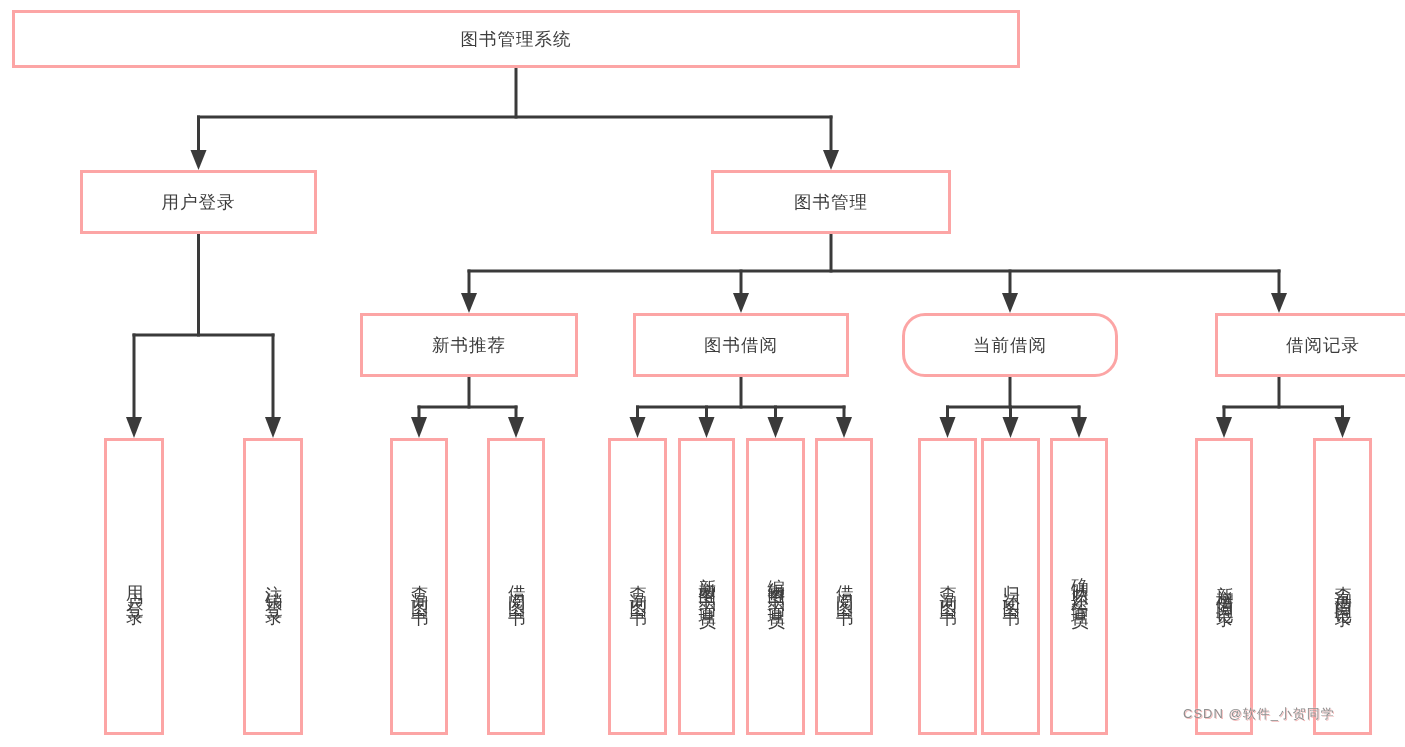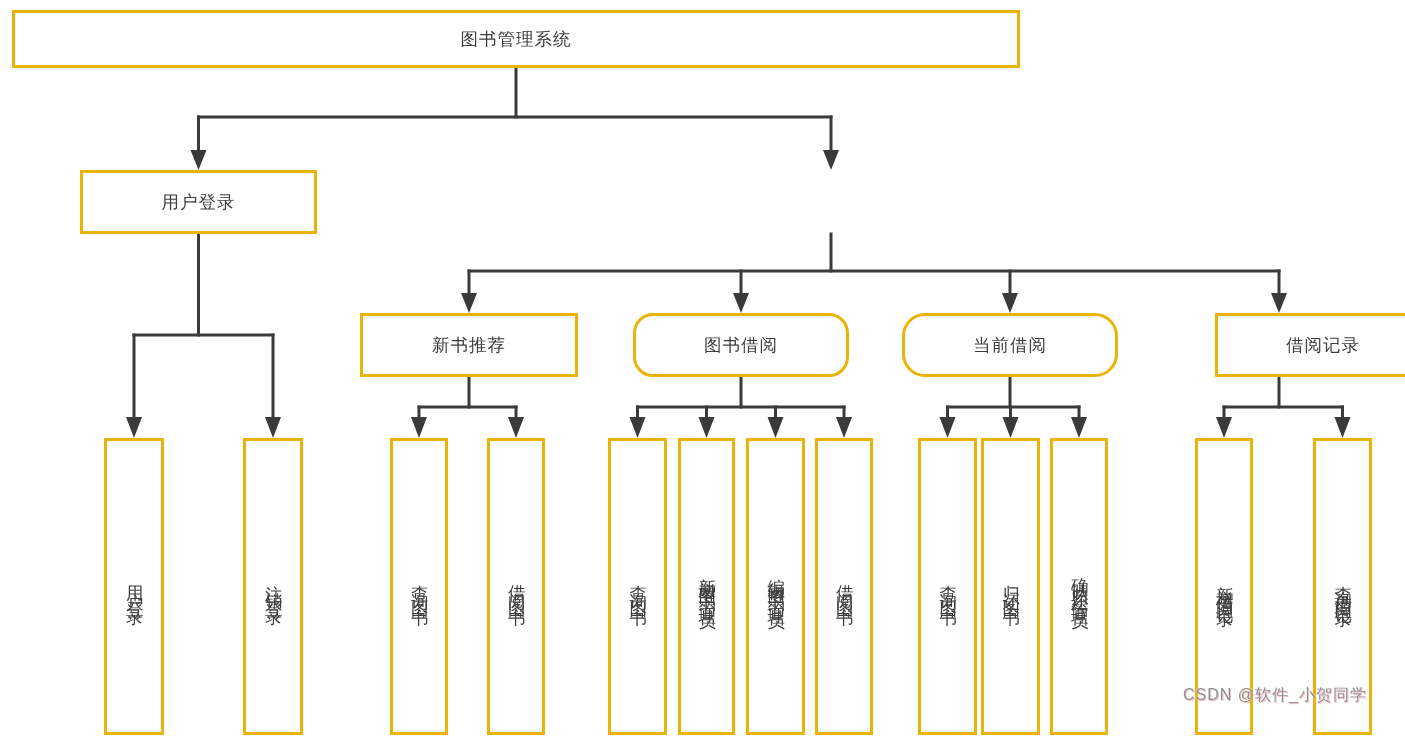--- a/index.html
+++ b/index.html
@@ -23,7 +23,7 @@
   .node {
     position: absolute;
     box-sizing: border-box;
-    border: 3px solid #eab308;
+    border: 3px solid #fca5a5;
     background: #ffffff;
     color: #3d3d3d;
     display: flex;

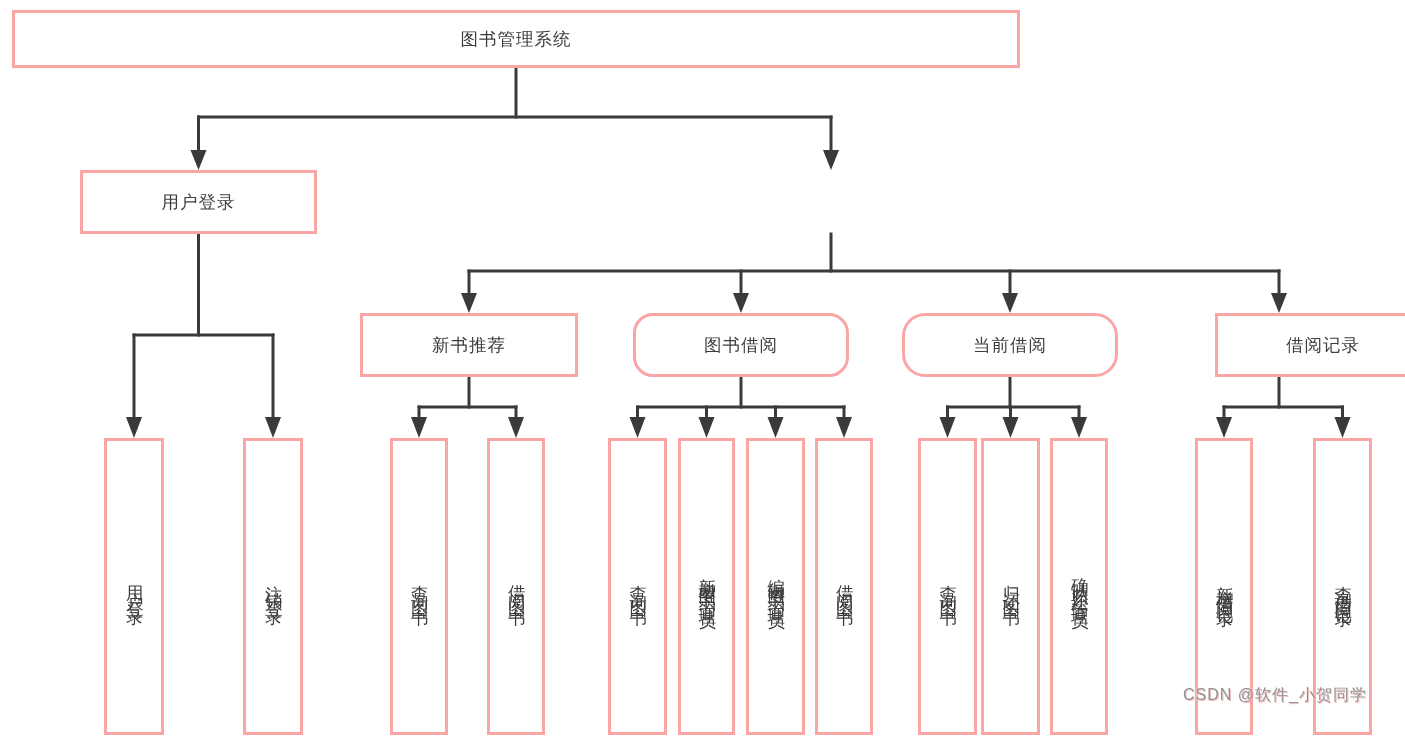--- a/index.html
+++ b/index.html
@@ -152,6 +152,7 @@
   <div class="node" id="n-root">图书管理系统</div>
 
   <div class="node" id="n-user-login">用户登录</div>
+  <div class="node" id="n-book-mgmt">图书管理</div>
 
   <div class="node" id="n-new-books">新书推荐</div>
   <div class="node" id="n-borrowing">图书借阅</div>

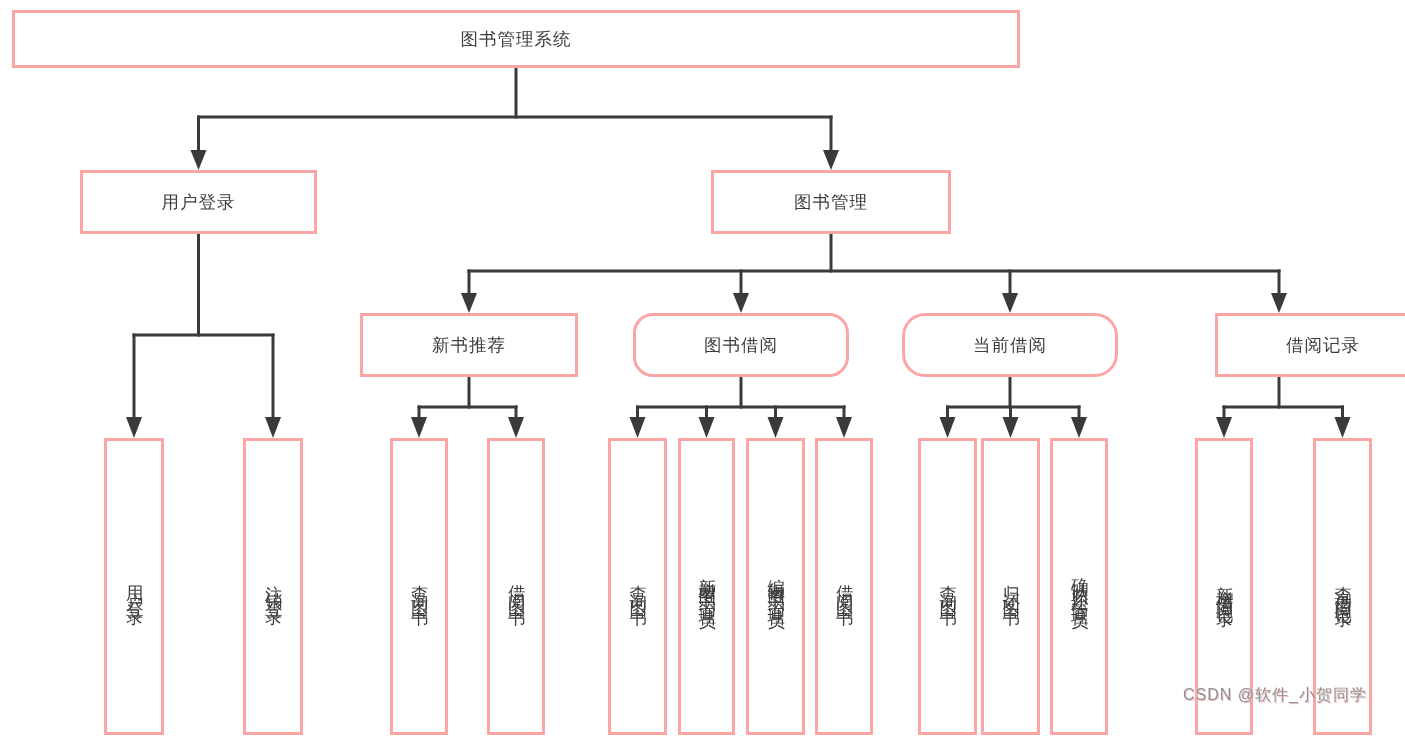--- a/index.html
+++ b/index.html
@@ -47,7 +47,7 @@
   #n-user-login  { left: 80px;   top: 170px; width: 237px;  height: 64px; }
   #n-book-mgmt   { left: 711px;  top: 170px; width: 240px;  height: 64px; }
   #n-new-books   { left: 360px;  top: 313px; width: 218px;  height: 64px; }
-  #n-borrowing   { left: 633px;  top: 313px; width: 216px;  height: 64px; border-radius: 20px; }
+  #n-borrowing   { left: 633px;  top: 313px; width: 216px;  height: 64px; }
   #n-current     { left: 902px;  top: 313px; width: 216px;  height: 64px; border-radius: 23px; }
   #n-records     { left: 1171px; top: 313px; width: 216px;  height: 64px; margin-left: 44px; }
   #l-user-login  { left: 104px;  top: 438px; width: 60px; height: 297px; }

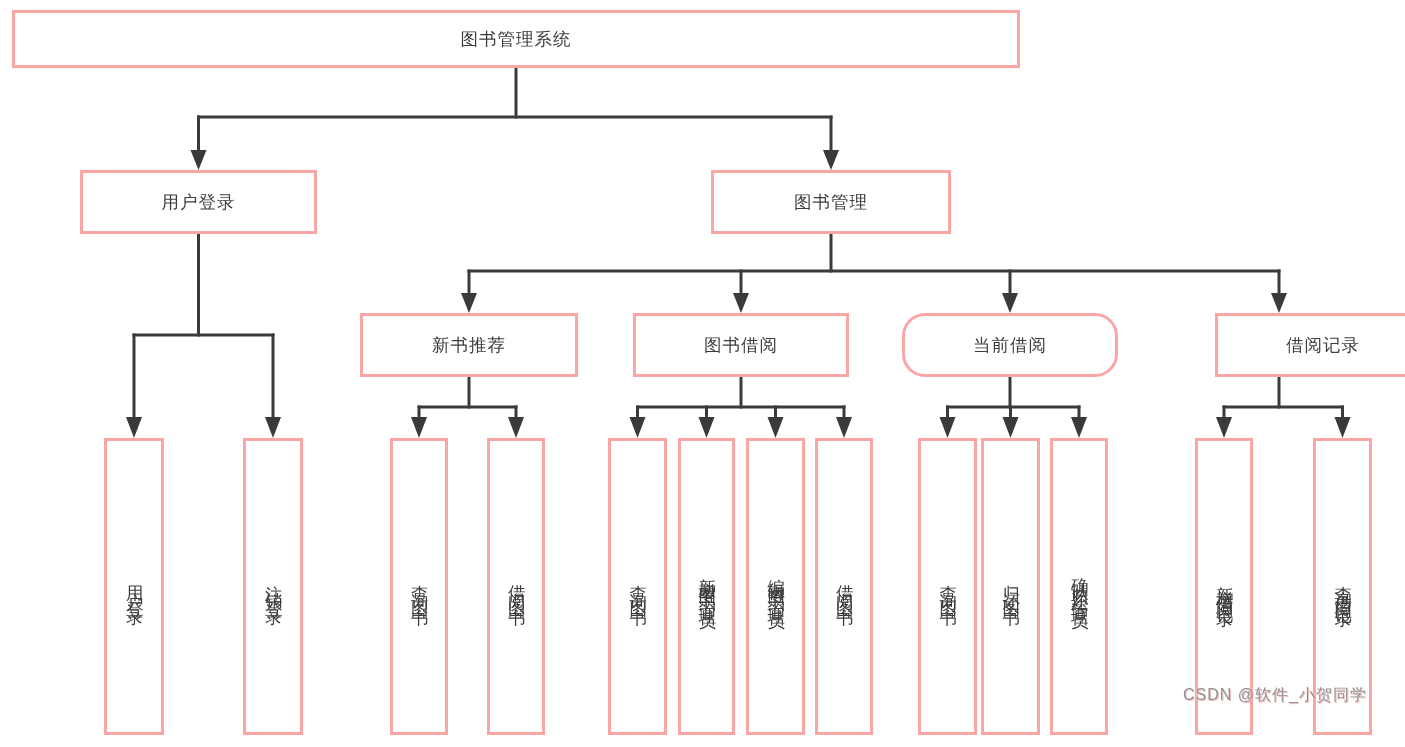--- a/index.html
+++ b/index.html
@@ -66,9 +66,9 @@
   .watermark {
     position: absolute;
     left: 1183px;
-    top: 685px;
+    top: 705px;
     z-index: 3;
-    font-size: 16px;
+    font-size: 13px;
     color: #8f8f8f;
     letter-spacing: 1px;
     white-space: nowrap;

